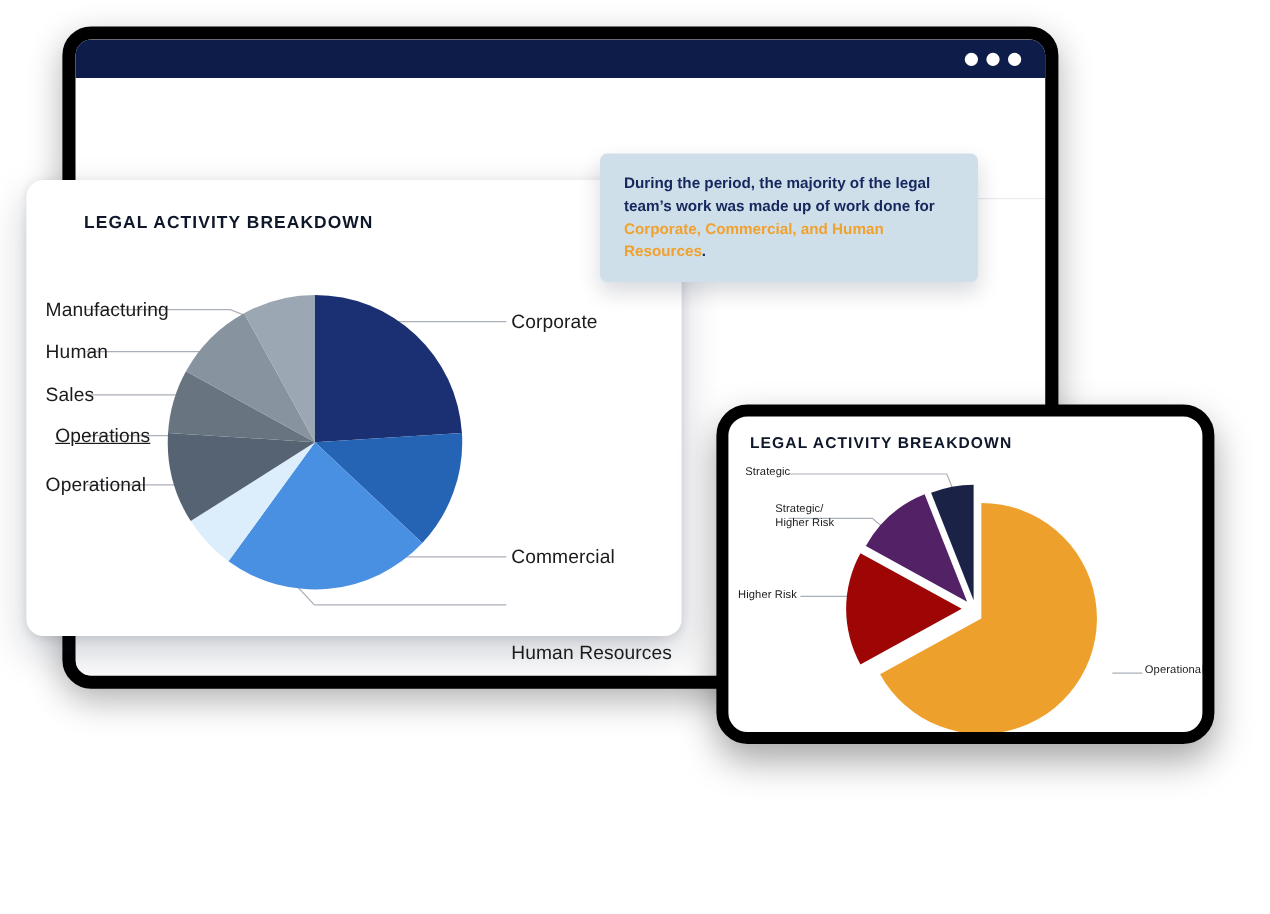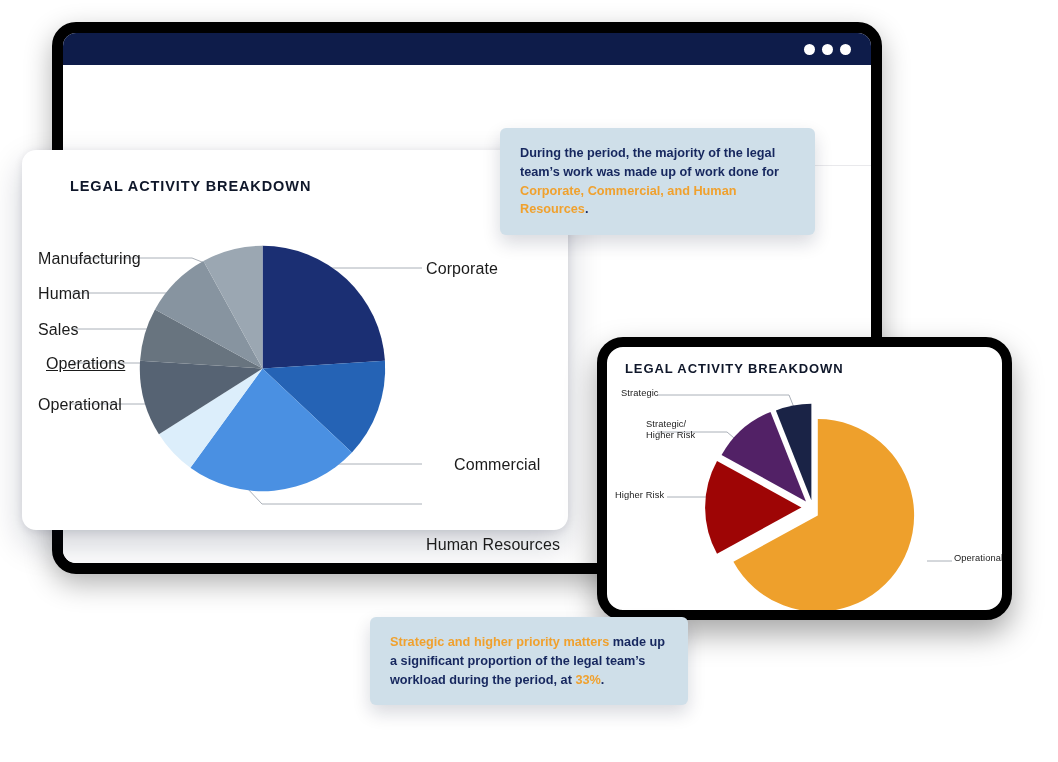--- a/index.html
+++ b/index.html
@@ -224,7 +224,7 @@
       <div class="slice-label" style="left:16px; top:246px;">Operational</div>
 
       <div class="slice-label" style="left:404px; top:110px;">Corporate</div>
-      <div class="slice-label" style="left:404px; top:306px;margin-left:28px;">Commercial</div>
+      <div class="slice-label" style="left:404px; top:306px;">Commercial</div>
       <div class="slice-label" style="left:404px; top:346px;margin-top:40px;">Human Resources</div>
     </div>
   </div>

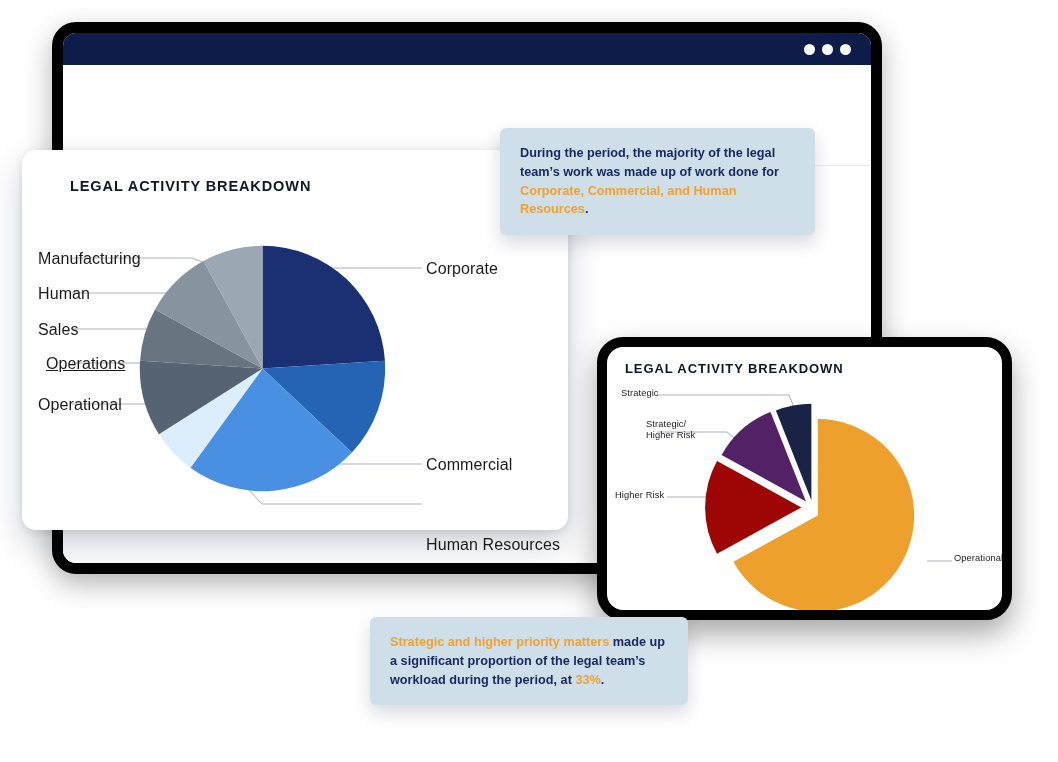--- a/index.html
+++ b/index.html
@@ -271,9 +271,6 @@
     <span>During the period, the majority of the legal team’s work was made up of work done for </span><span class="hl">Corporate, Commercial, and Human Resources</span><span>.</span>
   </div>
 
-  <div class="callout" id="callout-bottom">
-    <span class="hl">Strategic and higher priority matters</span><span> made up a significant proportion of the legal team’s workload during the period, at </span><span class="hl">33%</span><span>.</span>
-  </div>
 
 </div>
 

